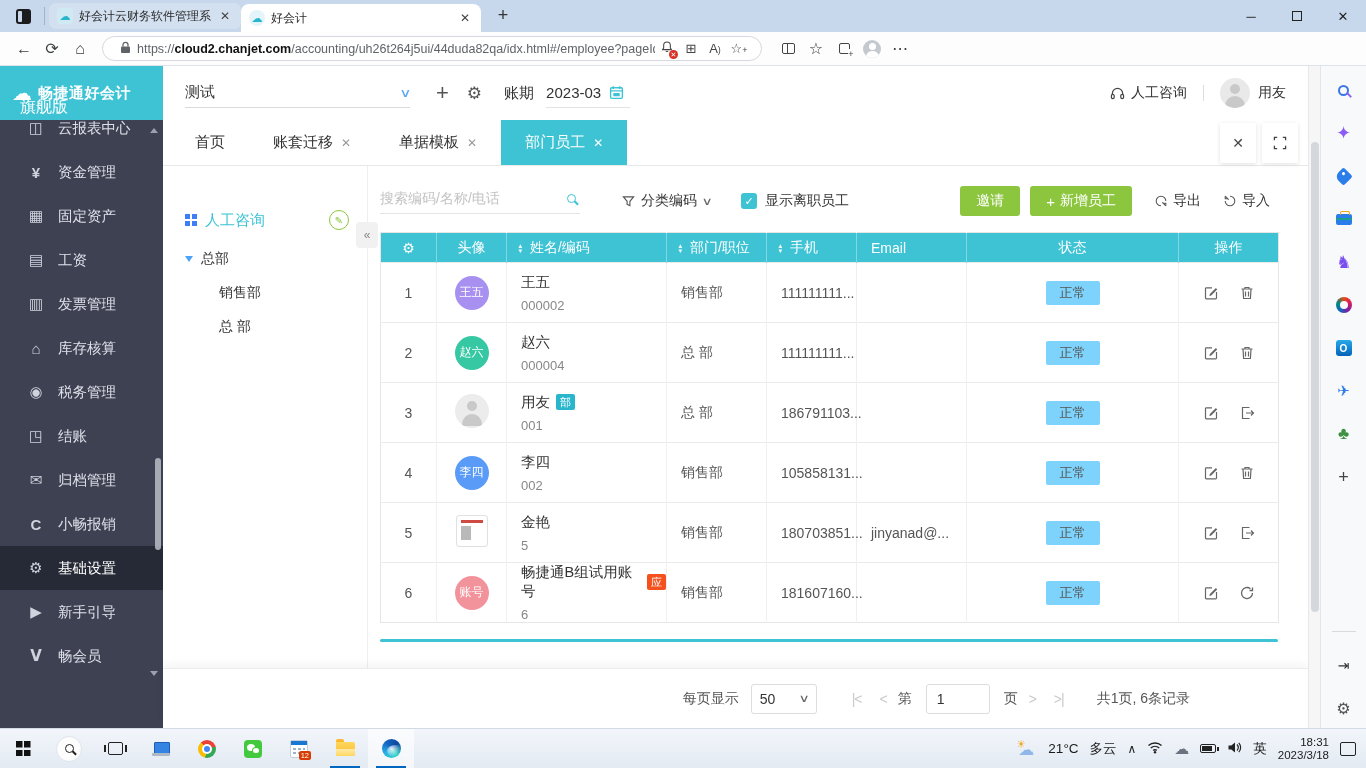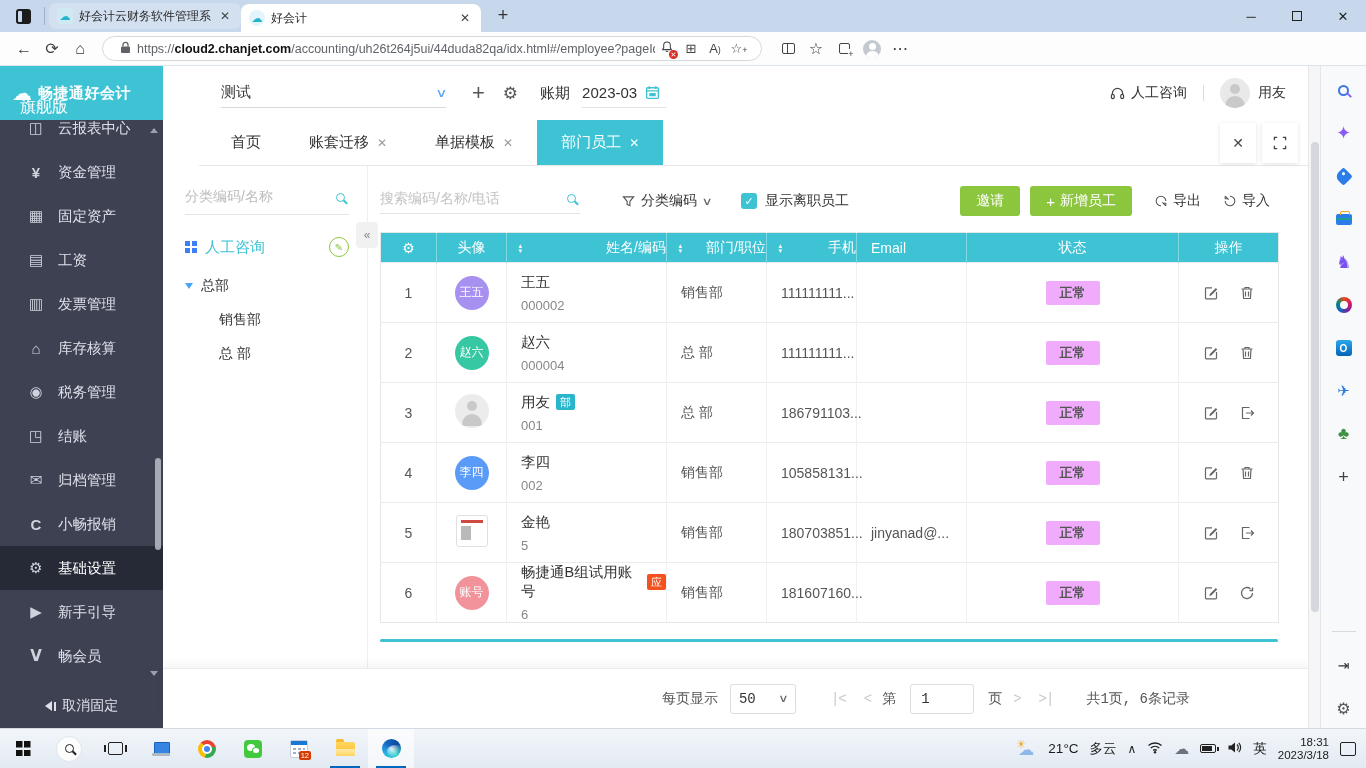--- a/index.html
+++ b/index.html
@@ -63,7 +63,7 @@
   .pin-bar { width:2.5px; height:9px; background:#dde0e9; margin-right:6px; }
 
   
-  .app-main { flex:1; position:relative; background:#fff; min-width:0;padding-left:36px; }
+  .app-main { flex:1; position:relative; background:#fff; min-width:0; }
   .app-topbar { height:54px; display:flex; align-items:center; padding:0 22px; background:#fff; }
   .acct-box { width:225px; border-bottom:1px solid #d9d9d9; display:flex; align-items:center; height:30px; }
   .acct-name { font-size:15px; color:#333; flex:1; }

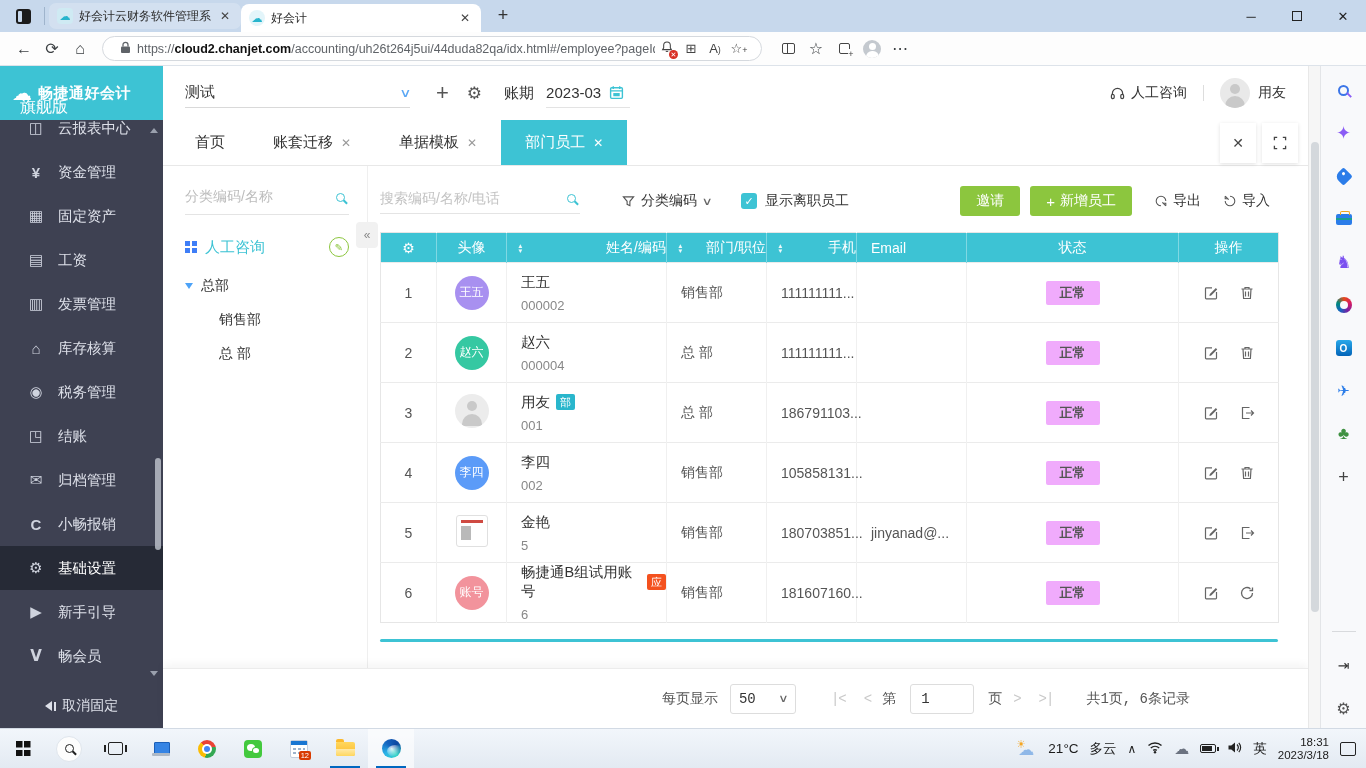--- a/index.html
+++ b/index.html
@@ -438,10 +438,6 @@
       <div class="content">
 
         <div class="tree-panel">
-          <div class="tree-search">
-            <span class="ph">分类编码/名称</span>
-            <span class="mag"></span>
-          </div>
           <div class="root-row">
             <span class="grid-ico"></span>
             <span class="root-label">人工咨询</span>

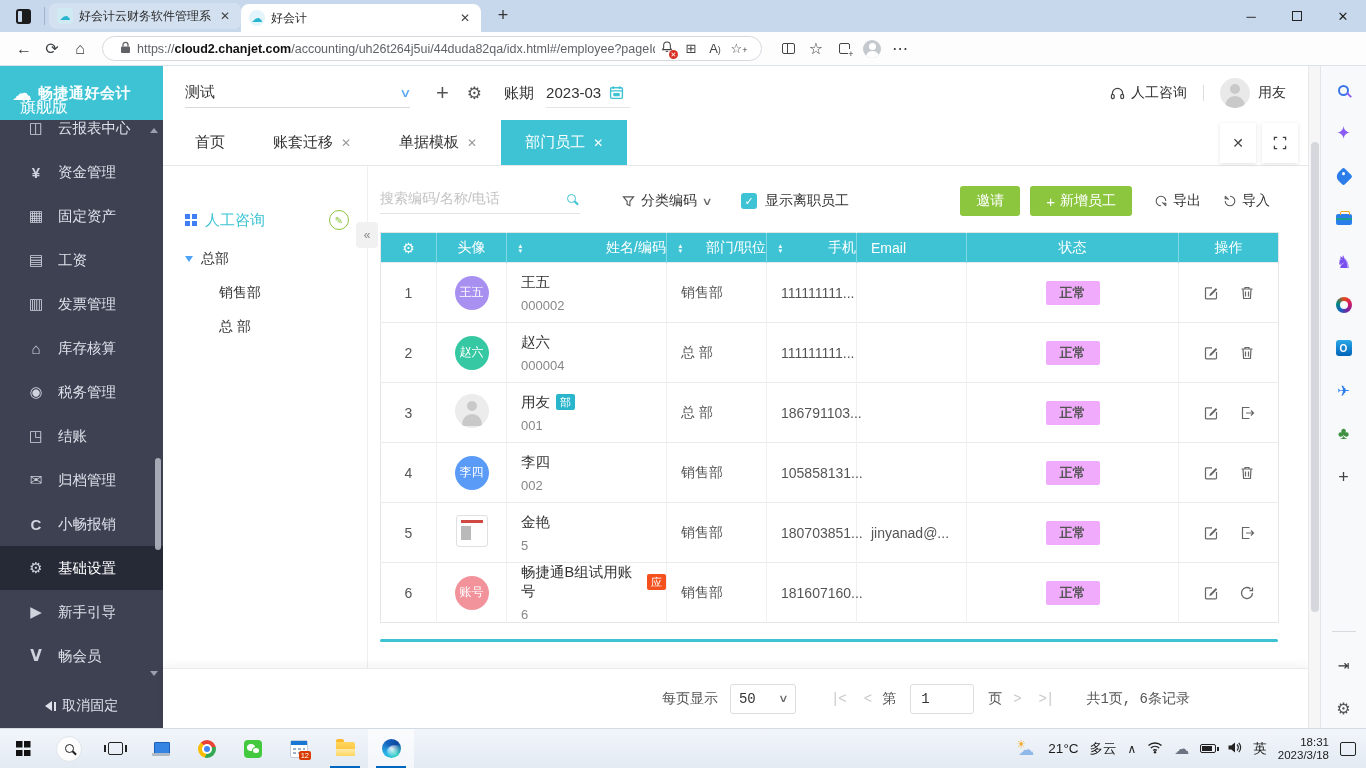--- a/index.html
+++ b/index.html
@@ -128,7 +128,7 @@
   table.emp td { border-top:1px solid #ebebeb; border-right:1px solid #f0f0f0; height:60px; font-size:14px; color:#555; vertical-align:middle; }
   table.emp td:last-child { border-right:none; }
   th.al, td.al { text-align:left; padding-left:14px; }
-  .th-flex { display:flex; align-items:center; padding-left:10px;justify-content:space-between; }
+  .th-flex { display:flex; align-items:center; padding-left:10px; }
   .sort { display:inline-flex; flex-direction:column; margin-right:6px; line-height:5px; }
   .sort i { font-style:normal; font-size:7px; color:#fff; opacity:.9; transform:scale(.9); }
   .c-num { text-align:center; color:#666; }

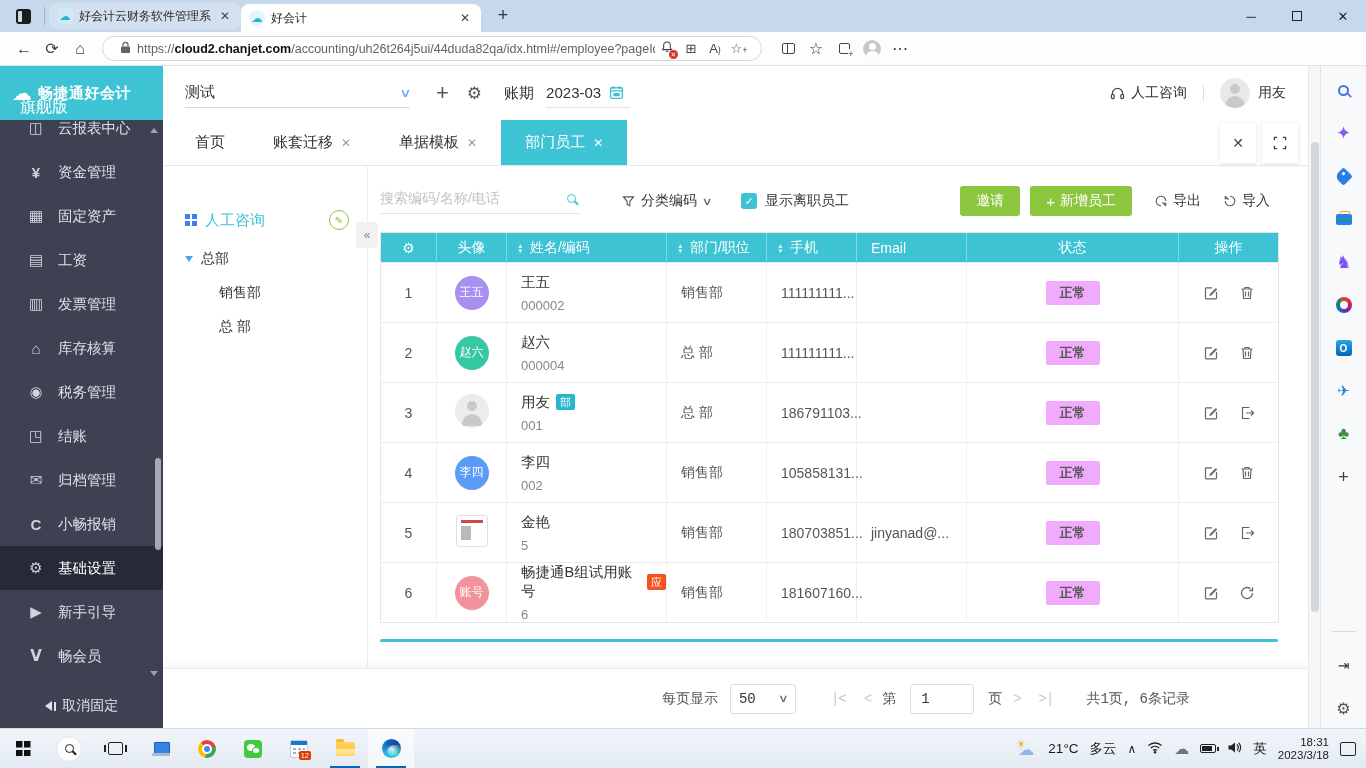--- a/index.html
+++ b/index.html
@@ -146,7 +146,7 @@
   .cd { color:#888; font-size:13px; margin-top:6px; }
   .badge-sq { color:#fff; font-size:11px; padding:1px 4px; border-radius:2px; line-height:14px; }
   .c-status { text-align:center; }
-  .status-badge { display:inline-block; background:#f0abfc; color:#555; font-size:13px; padding:3px 14px; border-radius:2px;font-weight:bold; }
+  .status-badge { display:inline-block; background:#7dd3fc; color:#555; font-size:13px; padding:3px 14px; border-radius:2px; }
   .c-ops { text-align:center; }
   .ops-wrap { display:flex; justify-content:center; gap:20px; }
   .op-ico { width:16px; height:16px; display:inline-block; }

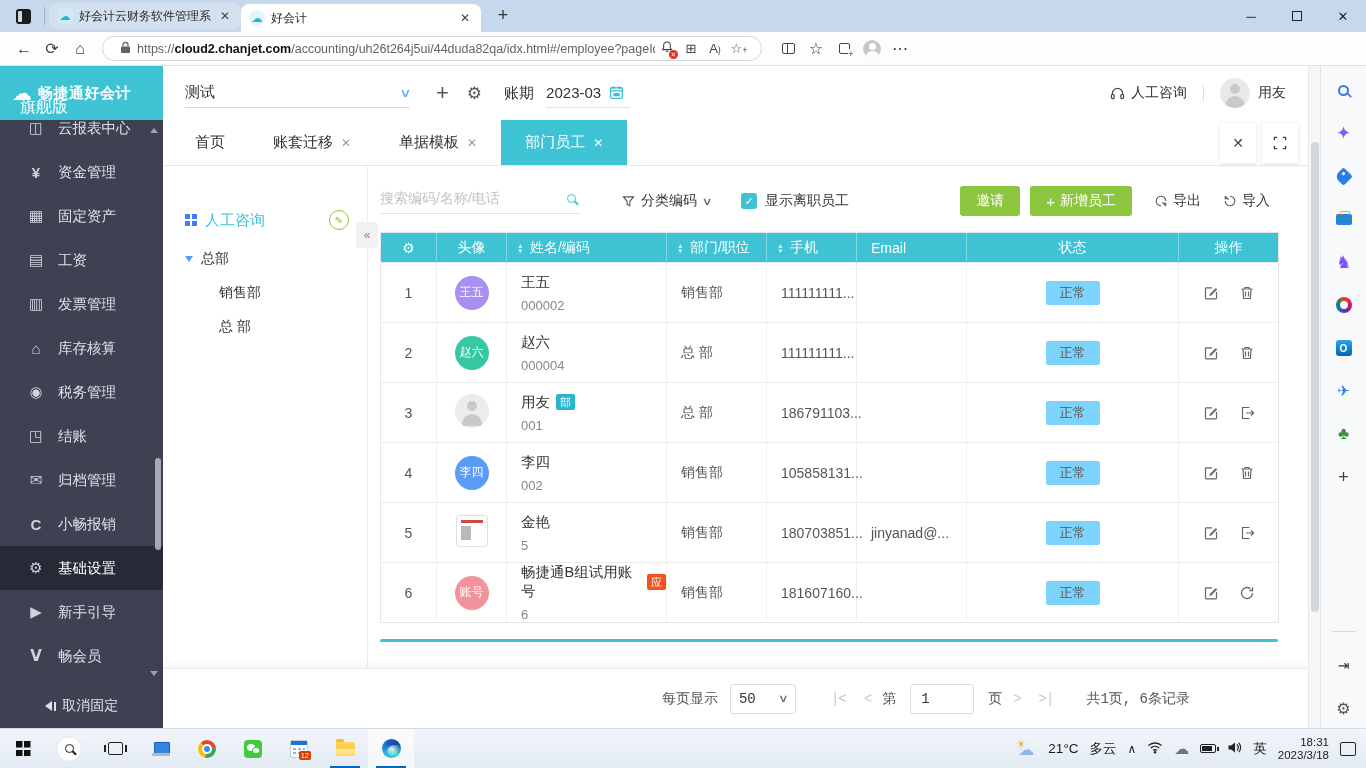--- a/index.html
+++ b/index.html
@@ -368,11 +368,6 @@
         <span class="scroll-arrow up"></span>
         <span class="scroll-arrow down"></span>
         <span class="side-thumb"></span>
-      </div>
-      <div class="pin-row">
-        <span class="pin-tri"></span>
-          <span class="pin-bar"></span>
-        <span>取消固定</span>
       </div>
     </aside>
 

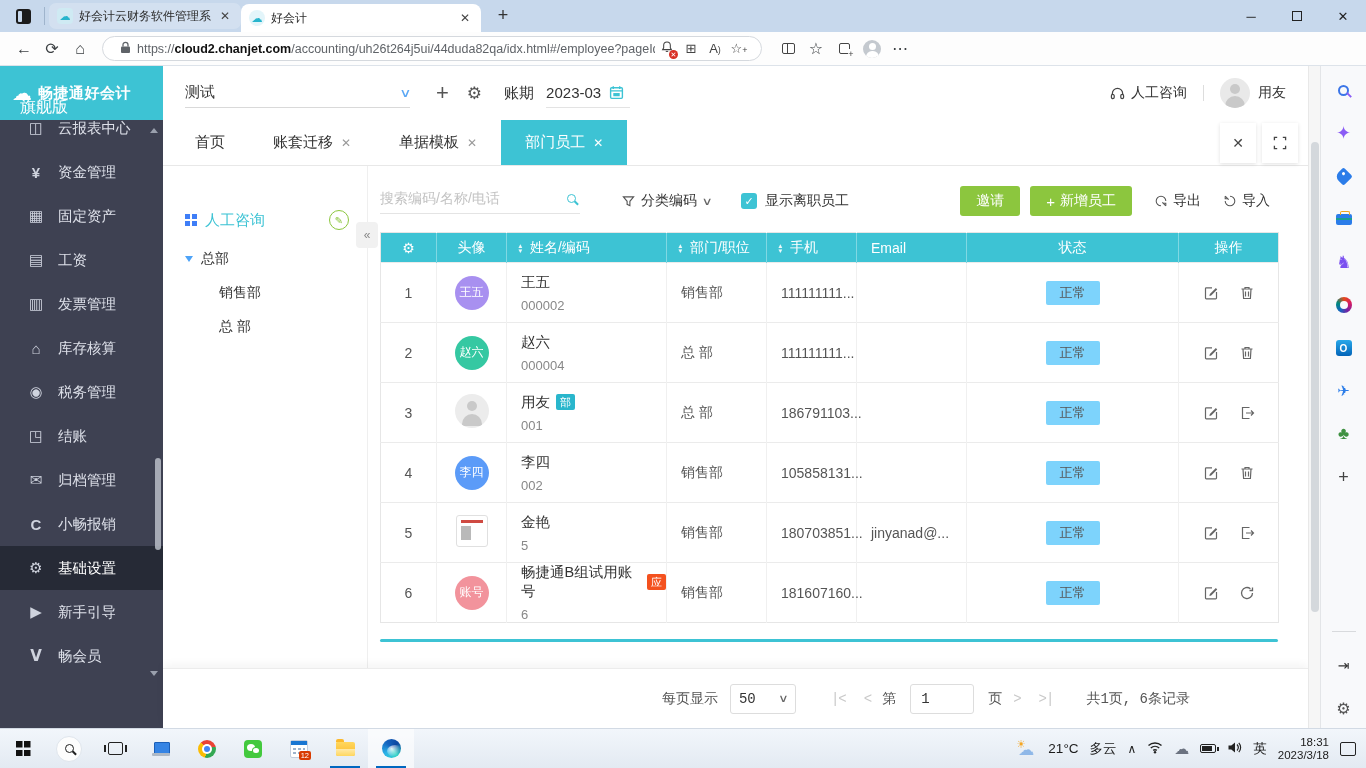--- a/index.html
+++ b/index.html
@@ -154,7 +154,7 @@
 
   
   .page-footer { position:absolute; left:0; right:0; bottom:0; height:60px; border-top:1px solid #ececec; box-shadow:0 -4px 8px rgba(0,0,0,.045); display:flex; align-items:center; background:#fff; }
-  .pg-cluster { margin-left:auto; margin-right:118px; display:flex; align-items:center; font-size:14px; color:#555;font-family:Liberation Mono, monospace; }
+  .pg-cluster { margin-left:auto; margin-right:118px; display:flex; align-items:center; font-size:14px; color:#555; }
   .pg-select { width:66px; height:30px; border:1px solid #ddd; border-radius:3px; display:flex; align-items:center; padding:0 8px; margin:0 26px 0 12px; color:#333; }
   .pg-select .v { flex:1; }
   .pg-nav { color:#c9c9c9; font-size:14px; margin:0 9px; letter-spacing:-1px; }

